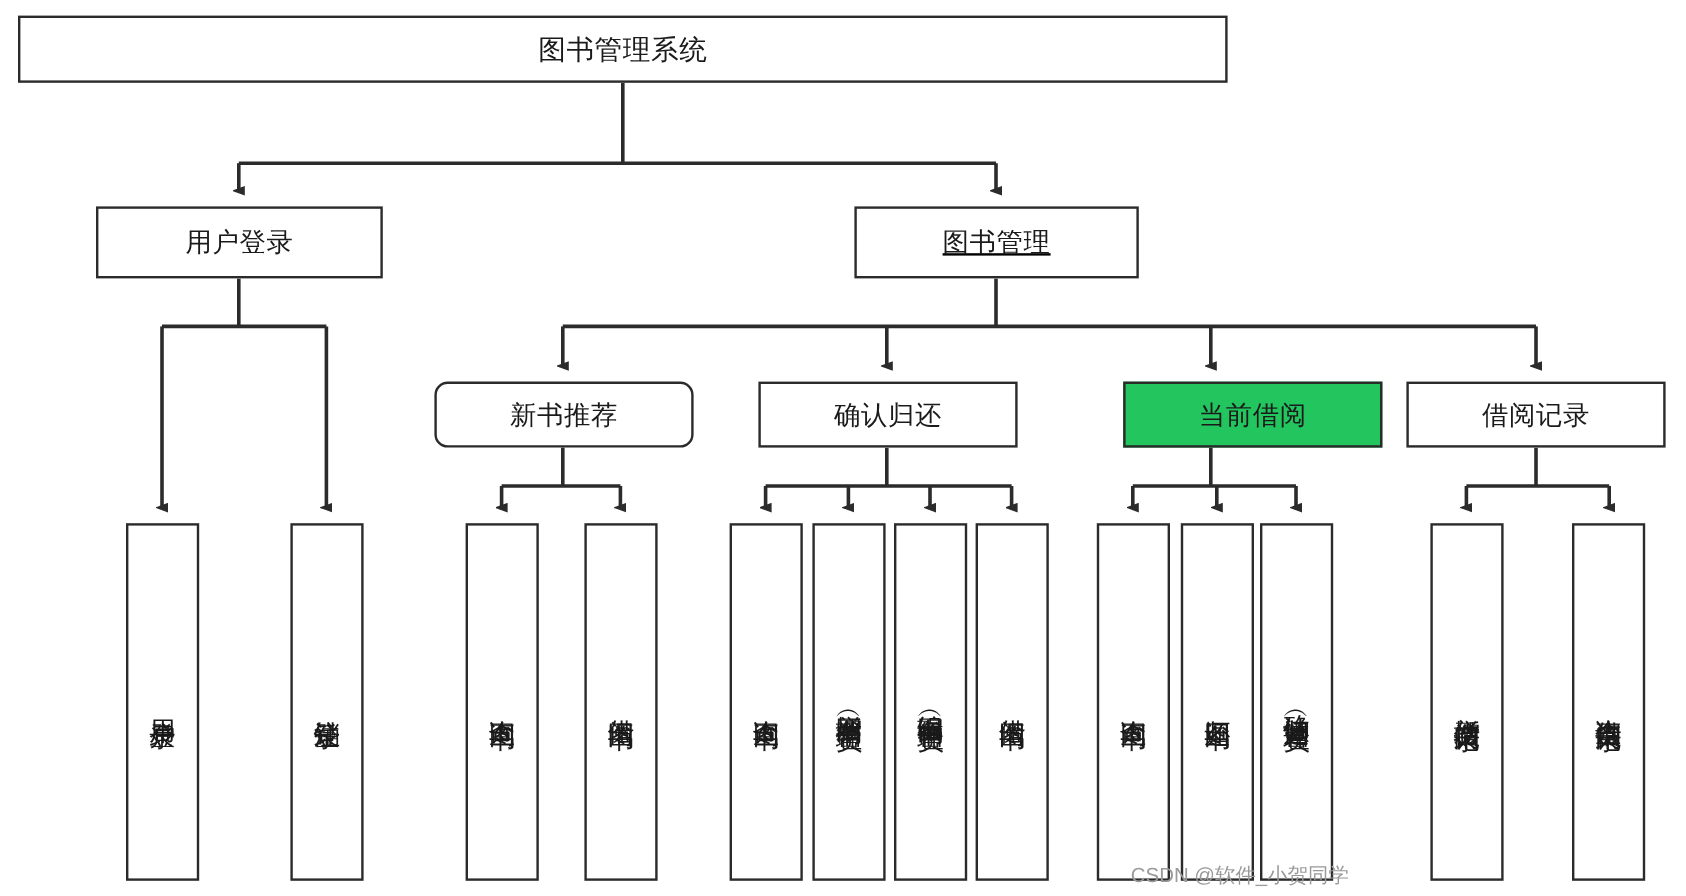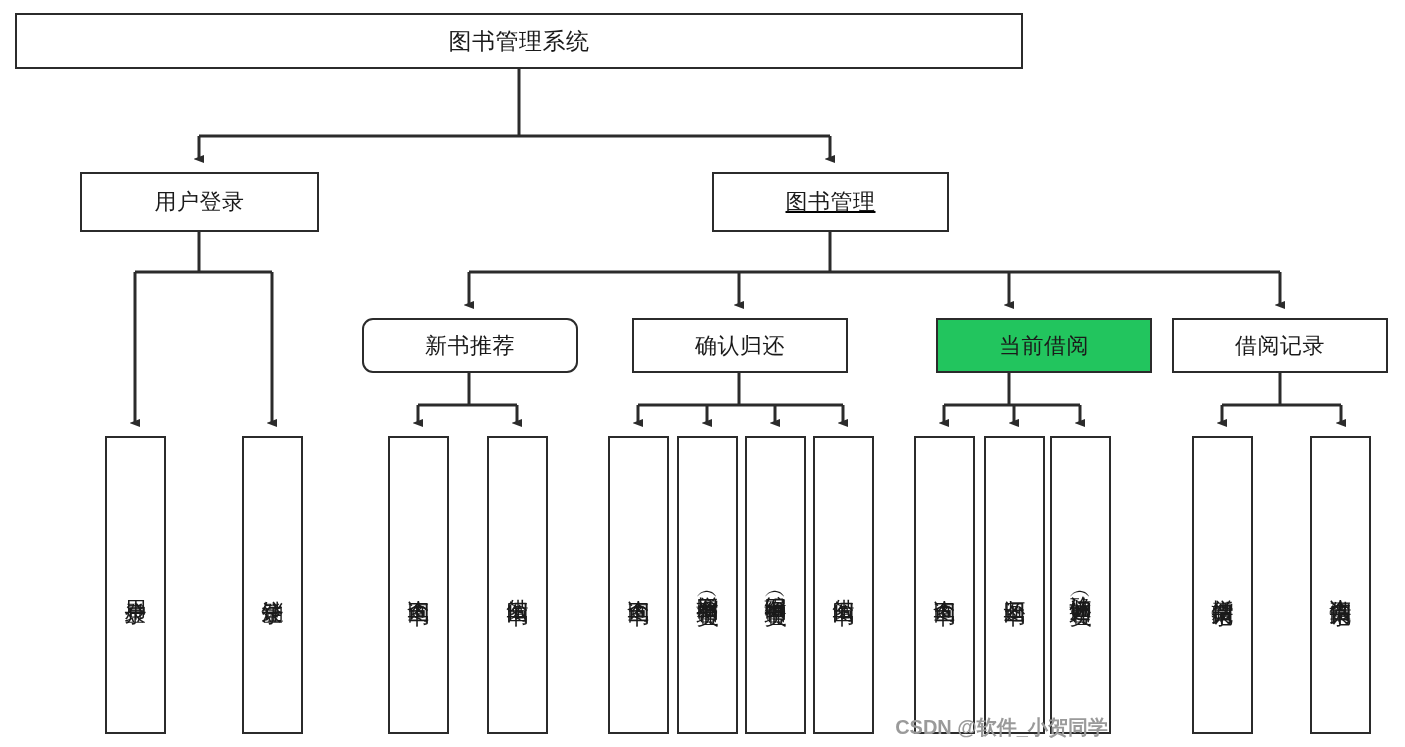--- a/index.html
+++ b/index.html
@@ -58,14 +58,13 @@
   }
   .watermark {
     position: absolute;
-    right: 16px;
+    right: 0;
     bottom: 6px;
-    font-size: 20px;
+    font-size: 17px;
     color: #9a9a9a;
     z-index: 5;
     white-space: nowrap;
     font-family: "Liberation Sans", "DejaVu Sans", sans-serif;
-    font-weight: bold;
   }
 </style>
 </head>

